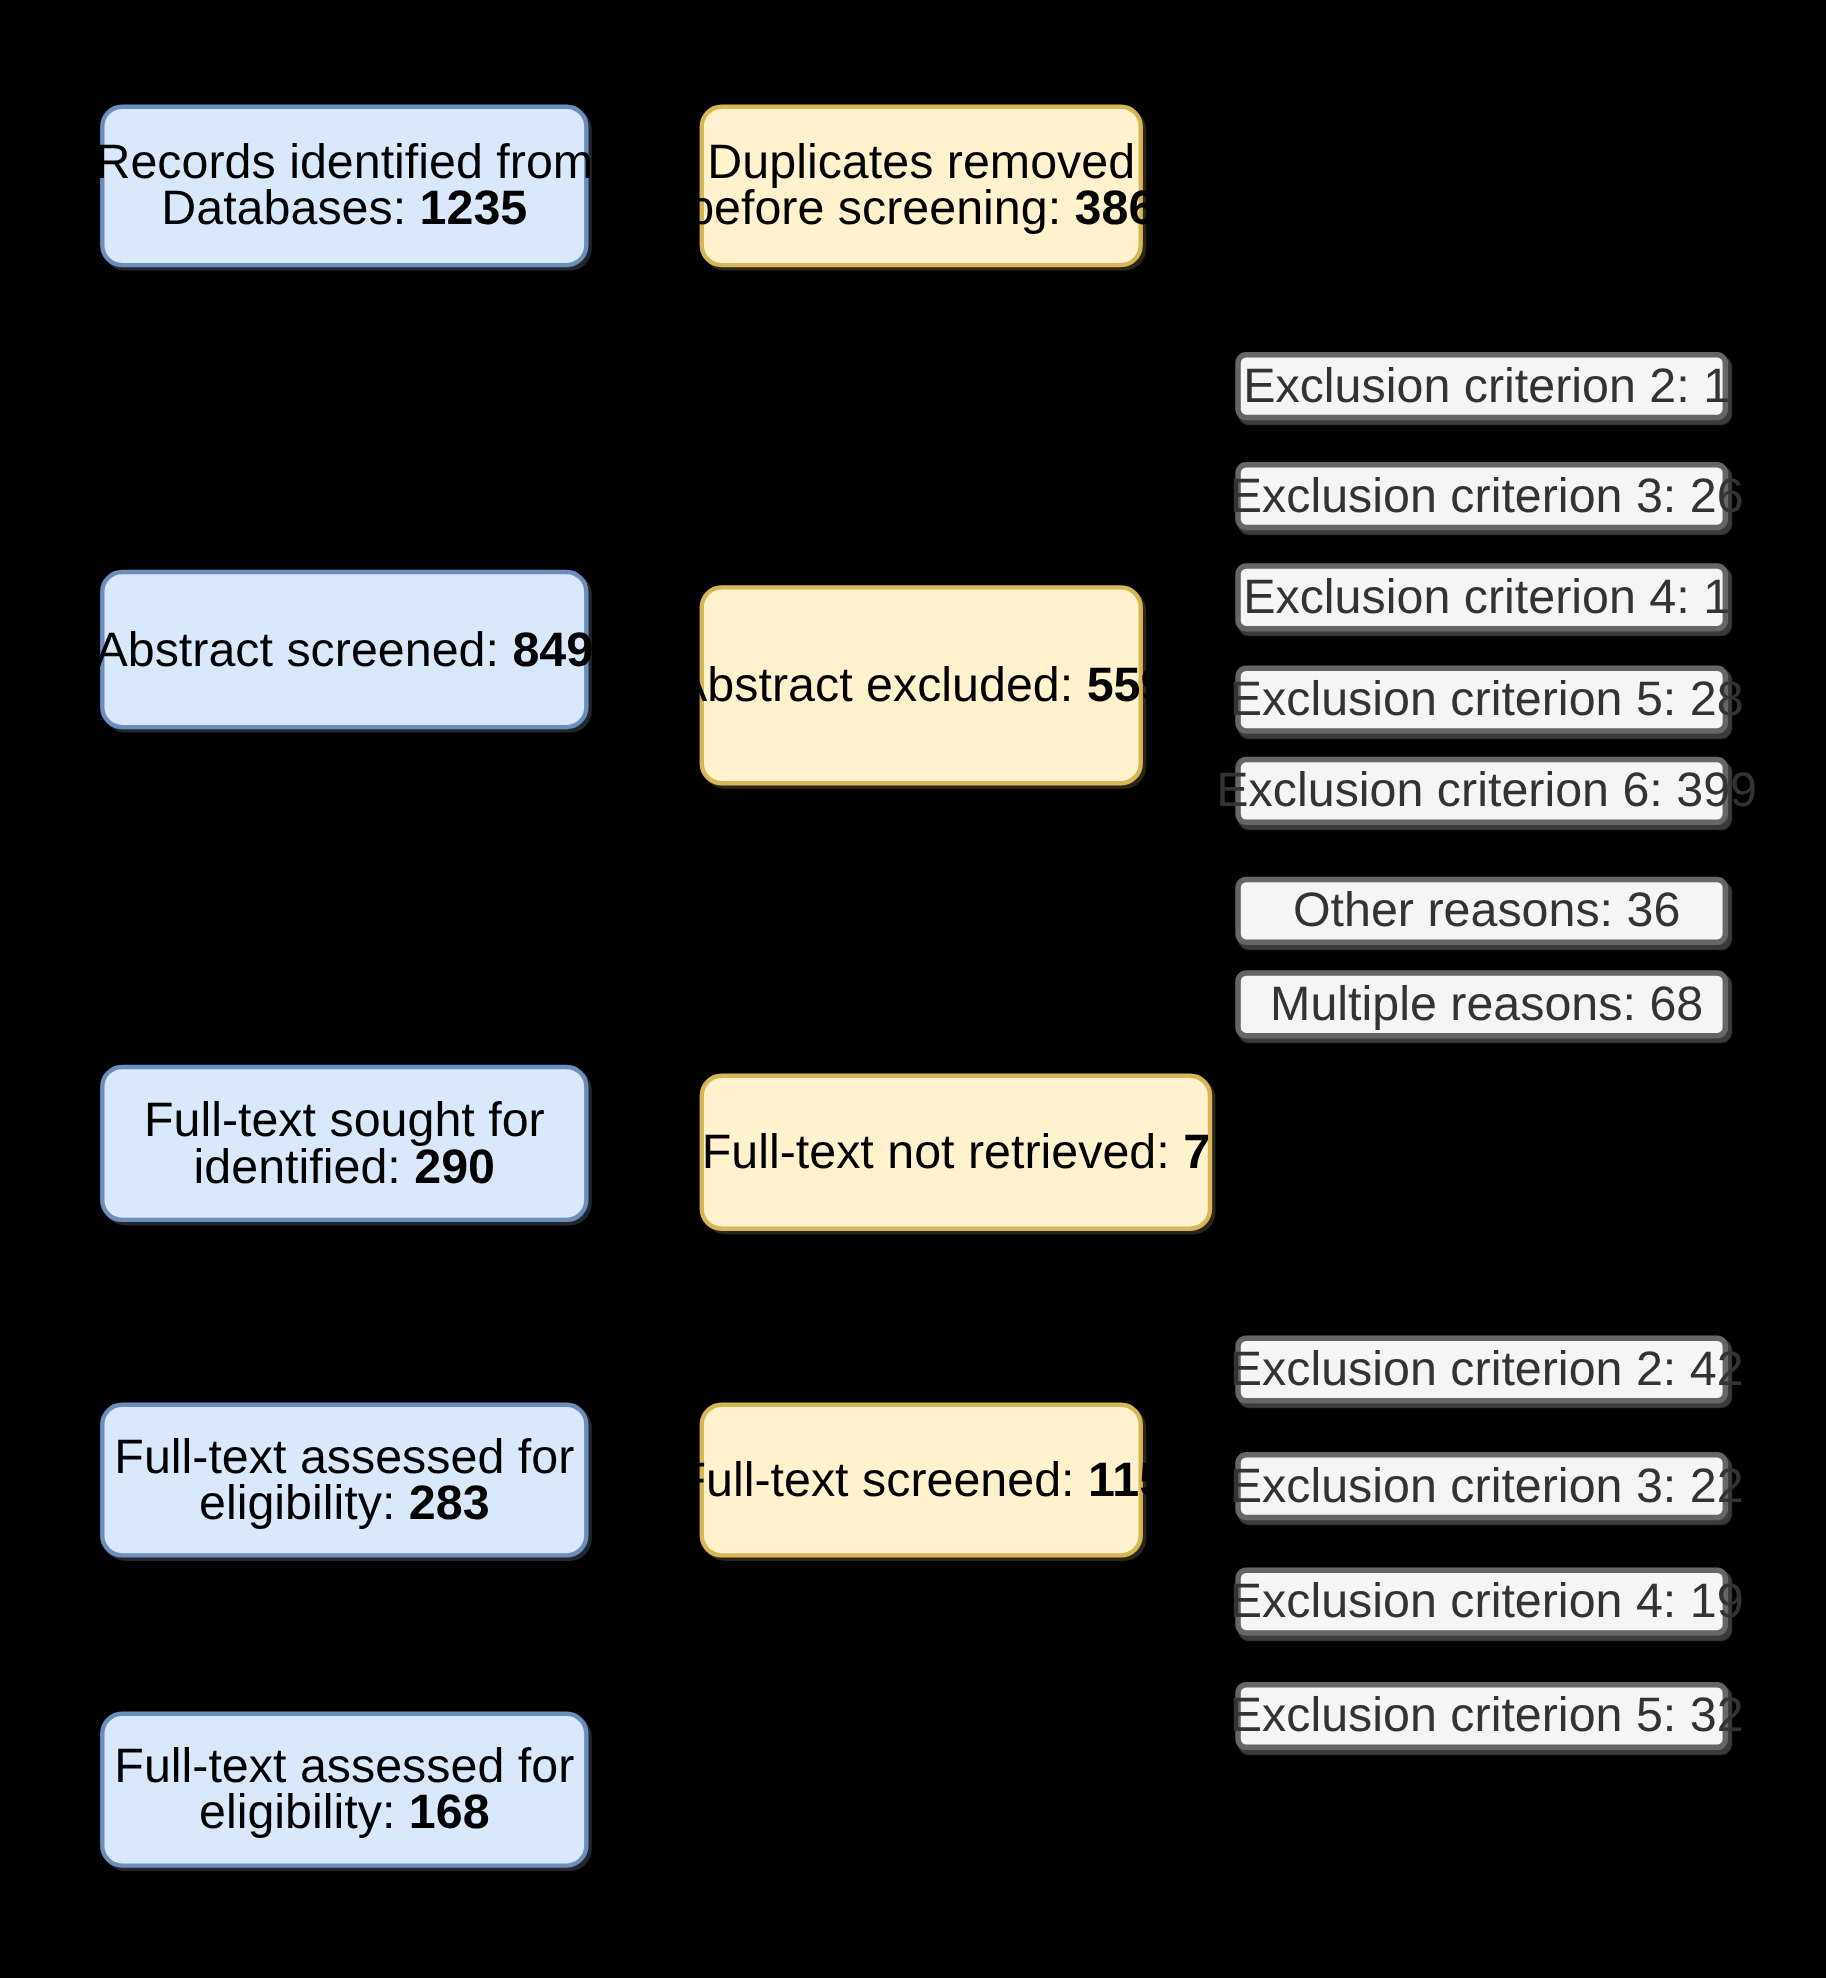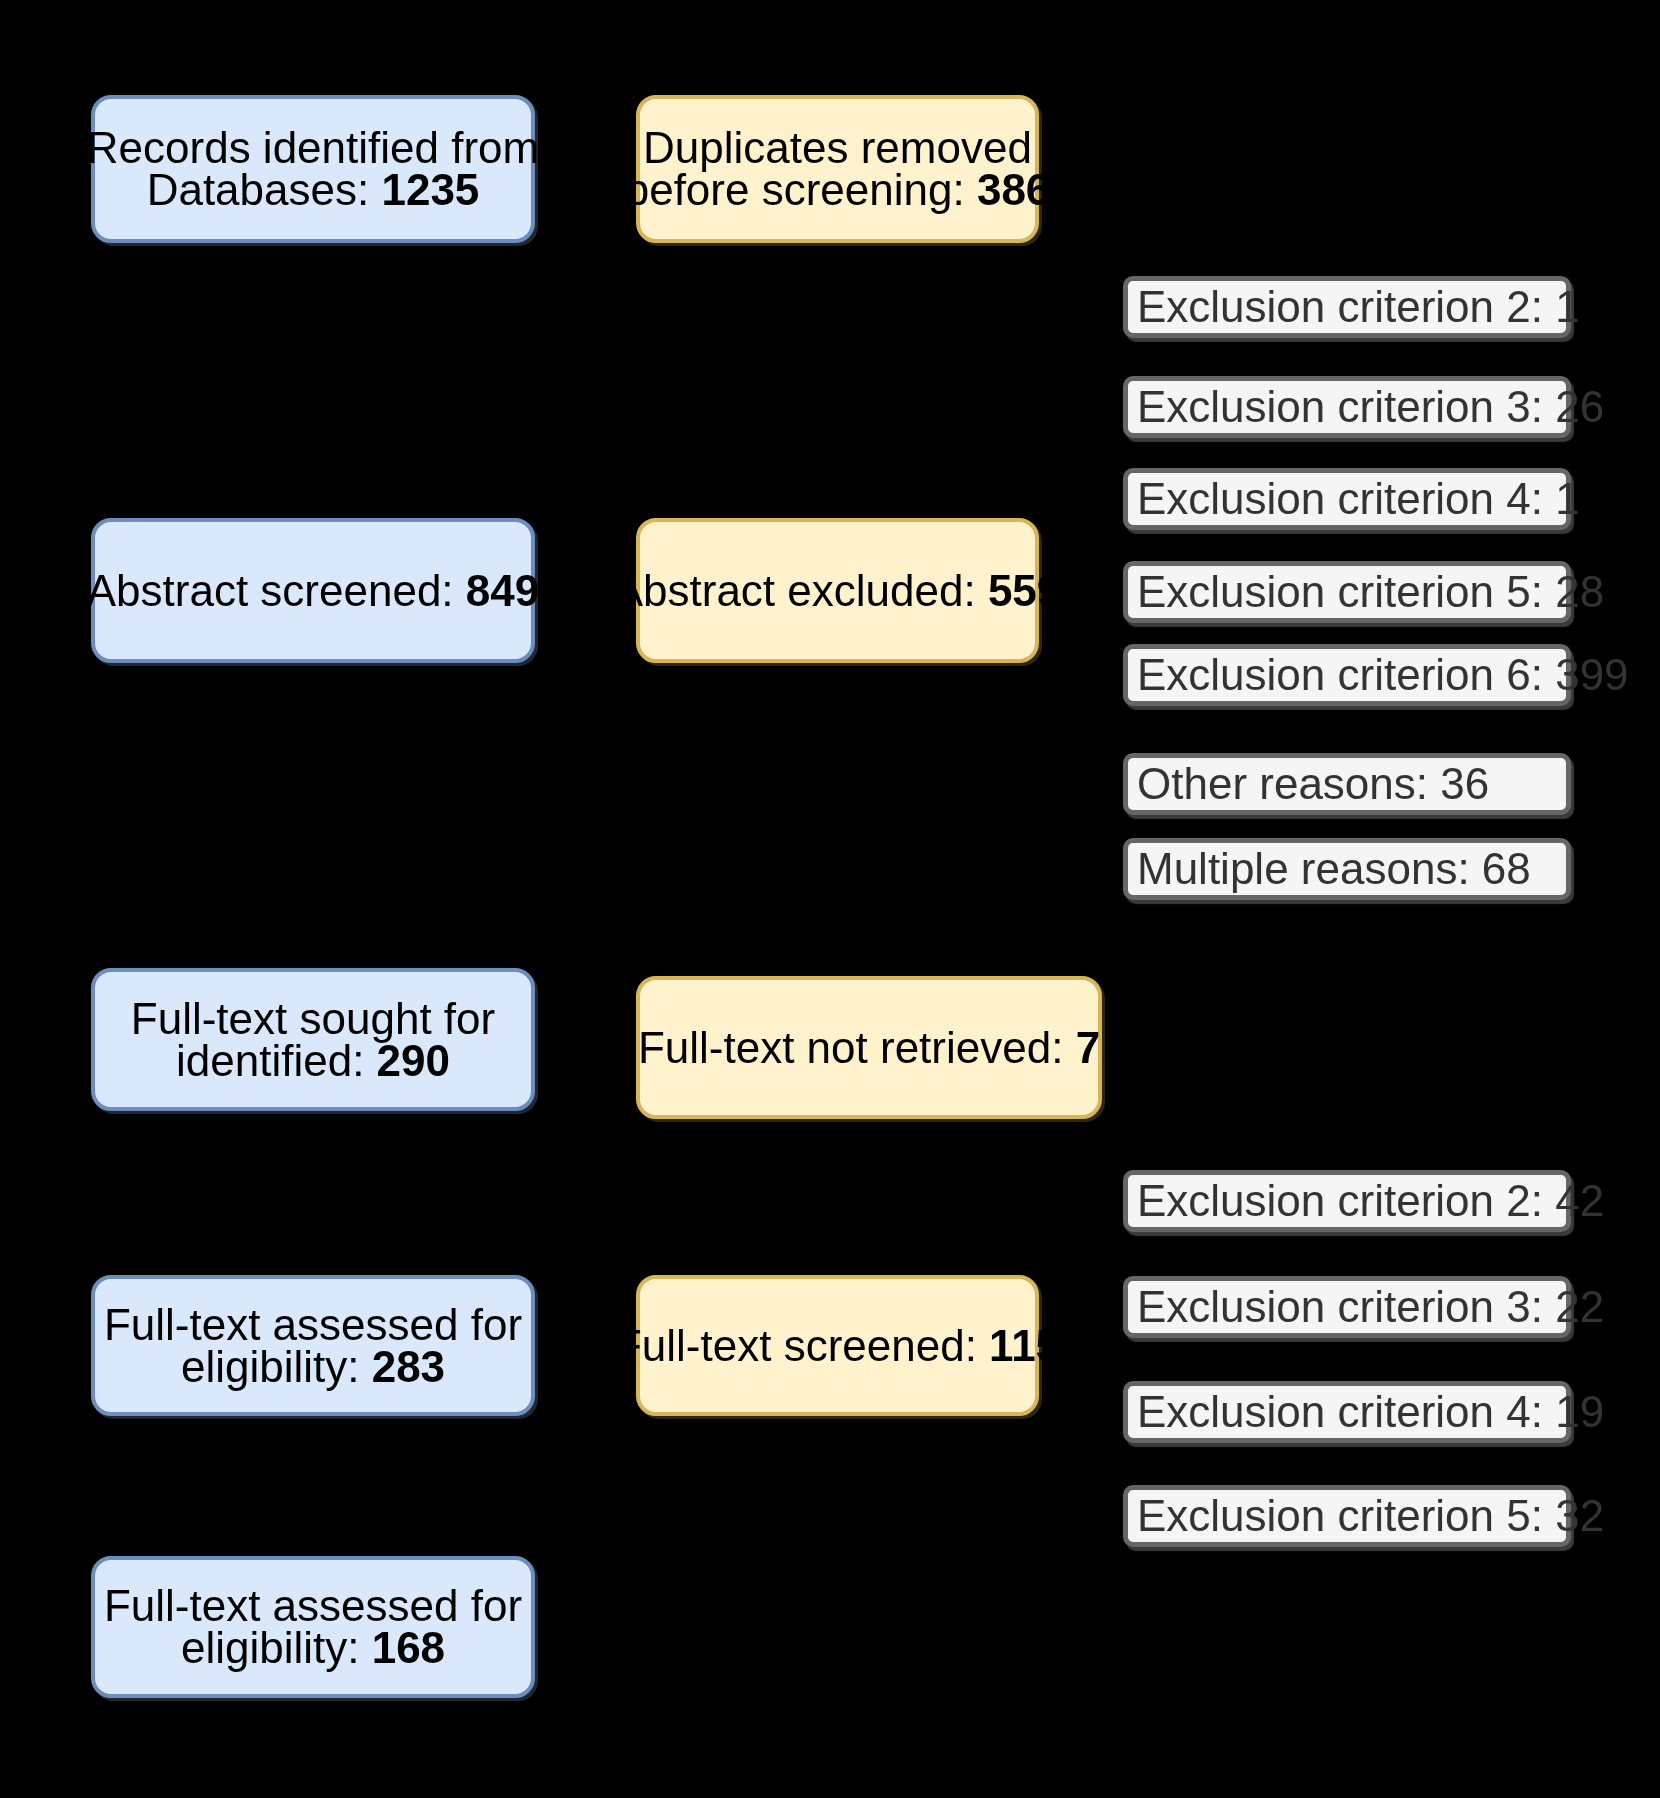--- a/index.html
+++ b/index.html
@@ -33,8 +33,9 @@
     border:5px solid var(--reason-border,#666666);
     border-radius:10px;
     color:var(--reason-text,#333333);
-    align-items:flex-start;text-align:left;padding-left:9px;
+    align-items:center;text-align:left;padding-left:9px;
     box-shadow:3px 4px 1px rgba(130,130,130,.45);
+    margin-top:44px;
   }
   
   .s1{left:91px;top:95px;width:444px;height:148px}

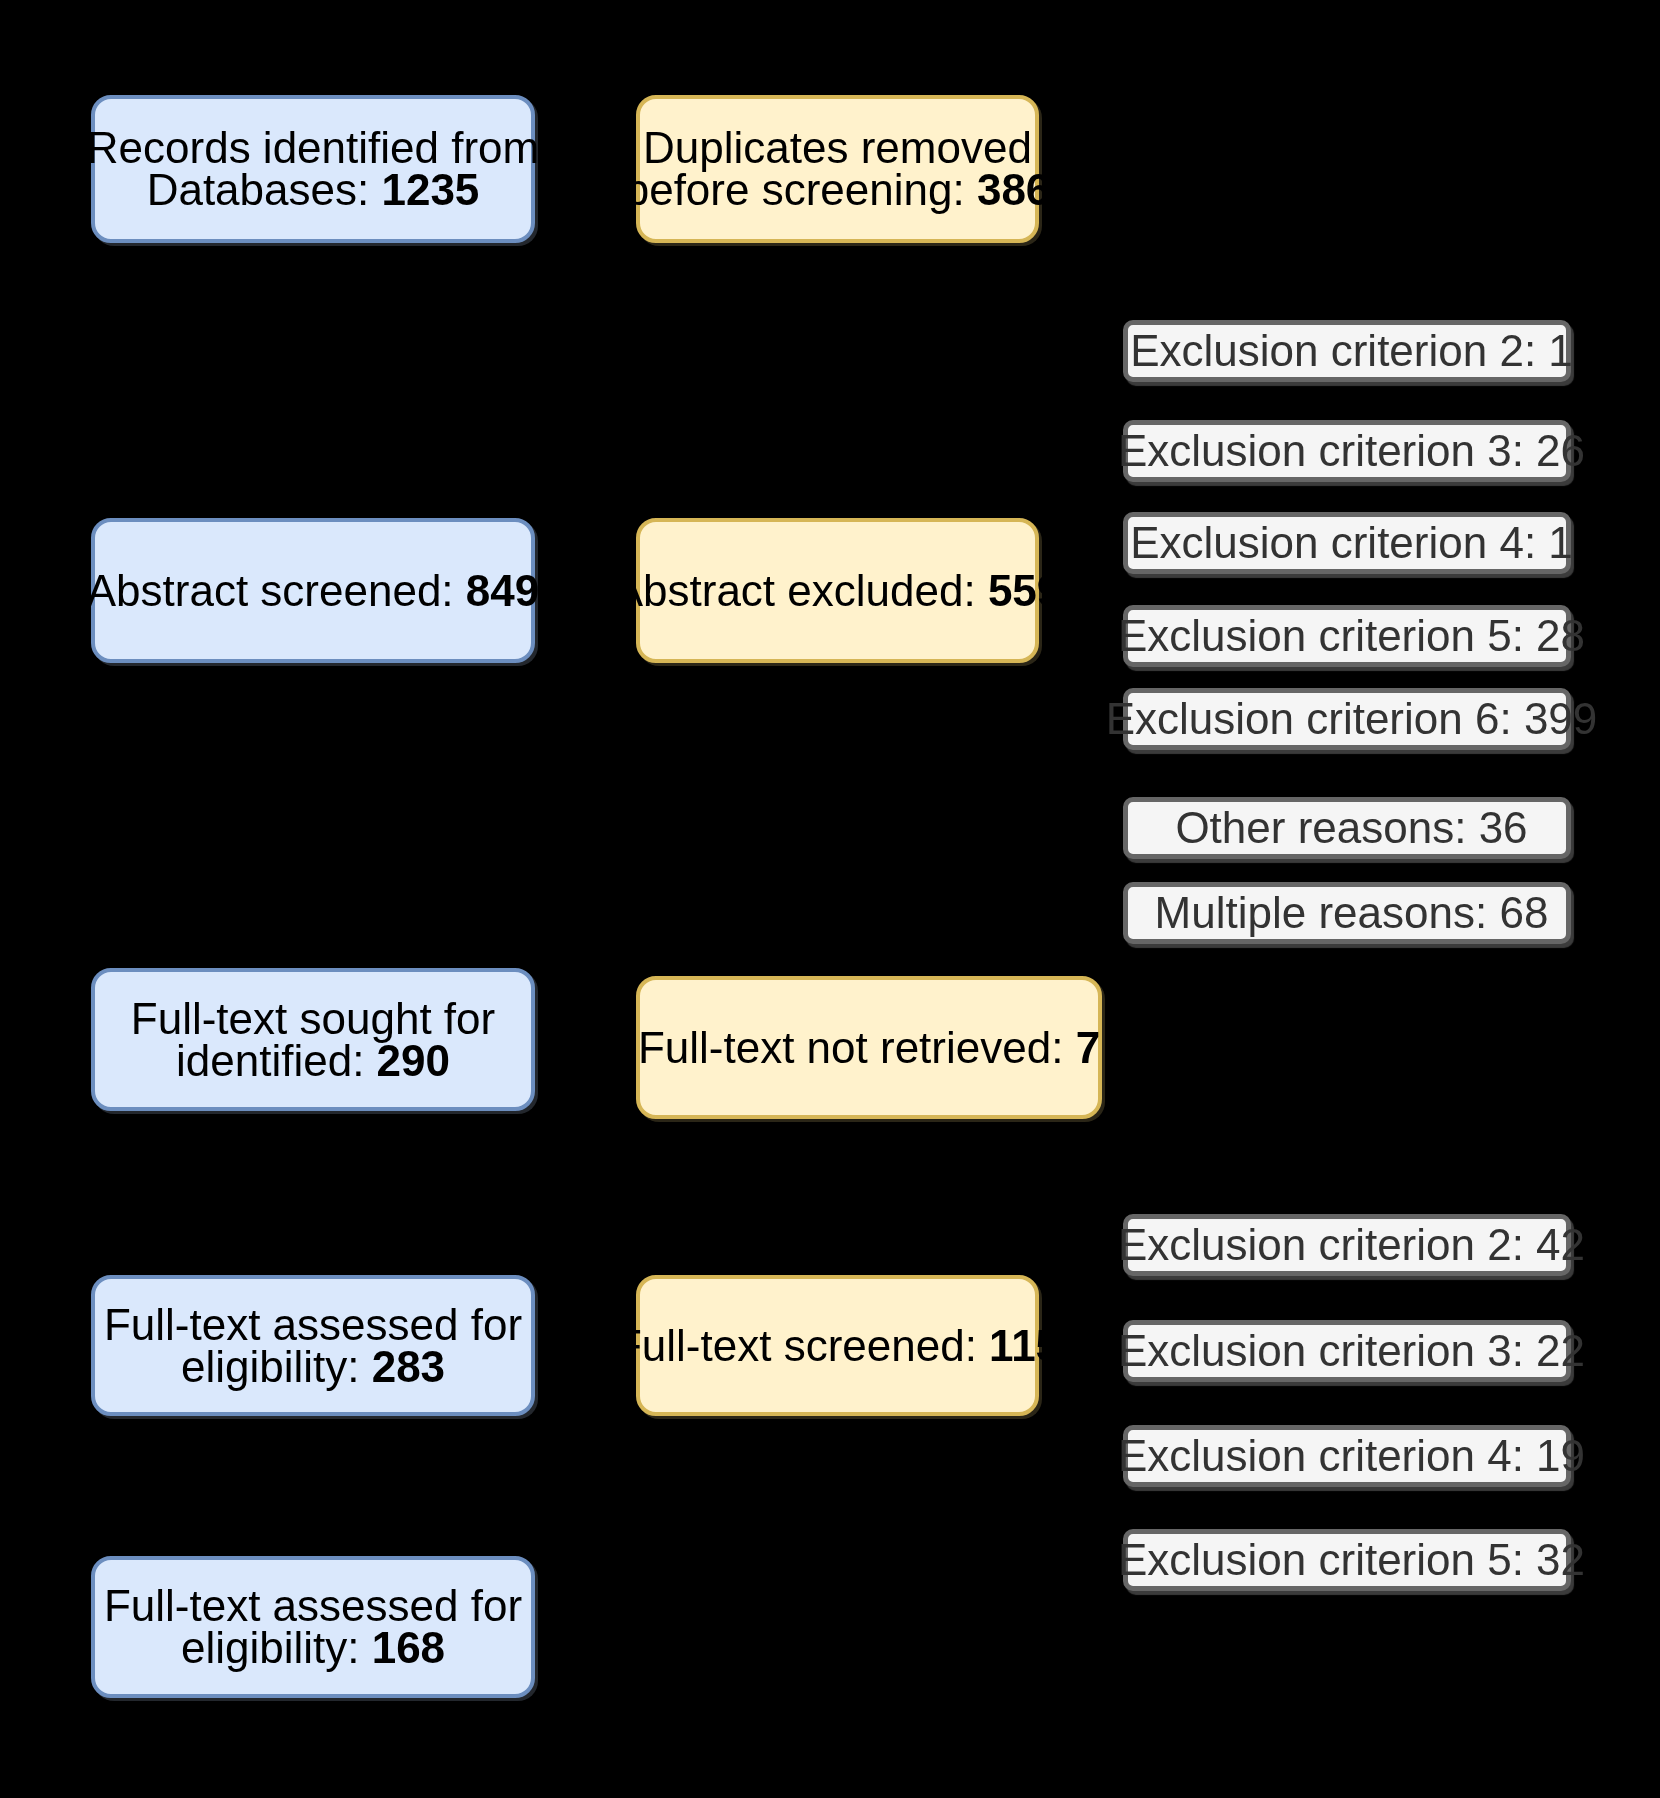--- a/index.html
+++ b/index.html
@@ -45,7 +45,7 @@
   .s5{left:91px;top:1556px;width:444px;height:142px}
   
   .e1{left:636px;top:95px;width:403px;height:148px}
-  .e2{left:636px;top:518px;width:403px;height:145px}
+  .e2{left:636px;top:532px;width:403px;height:182px}
   .e3{left:636px;top:976px;width:466px;height:143px}
   .e4{left:636px;top:1275px;width:403px;height:141px}
   

